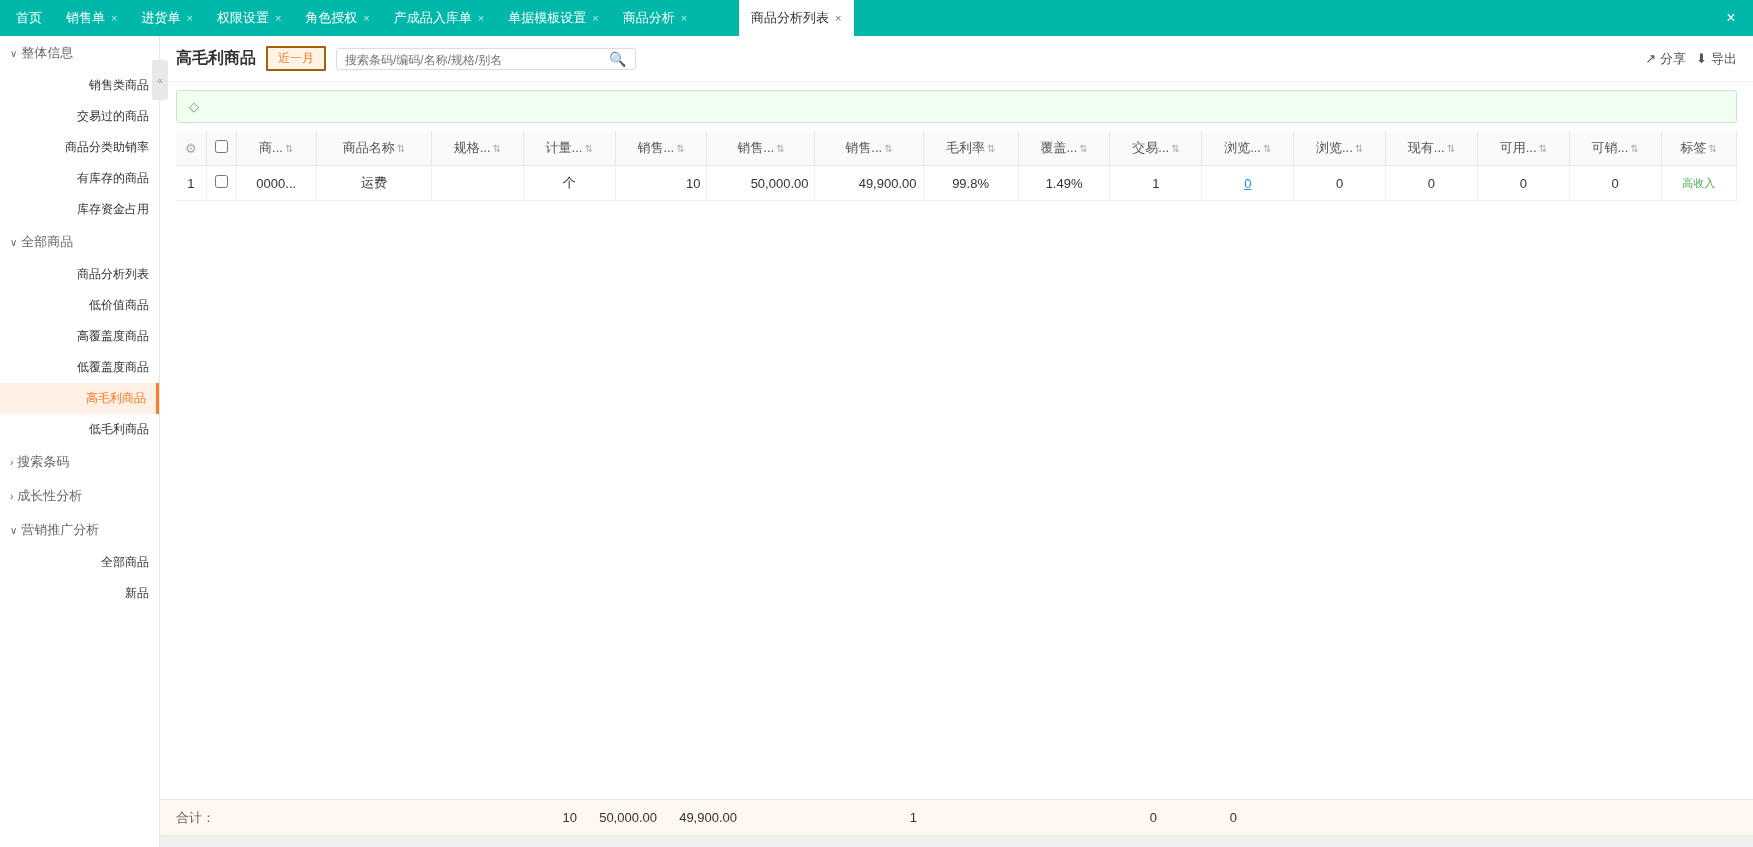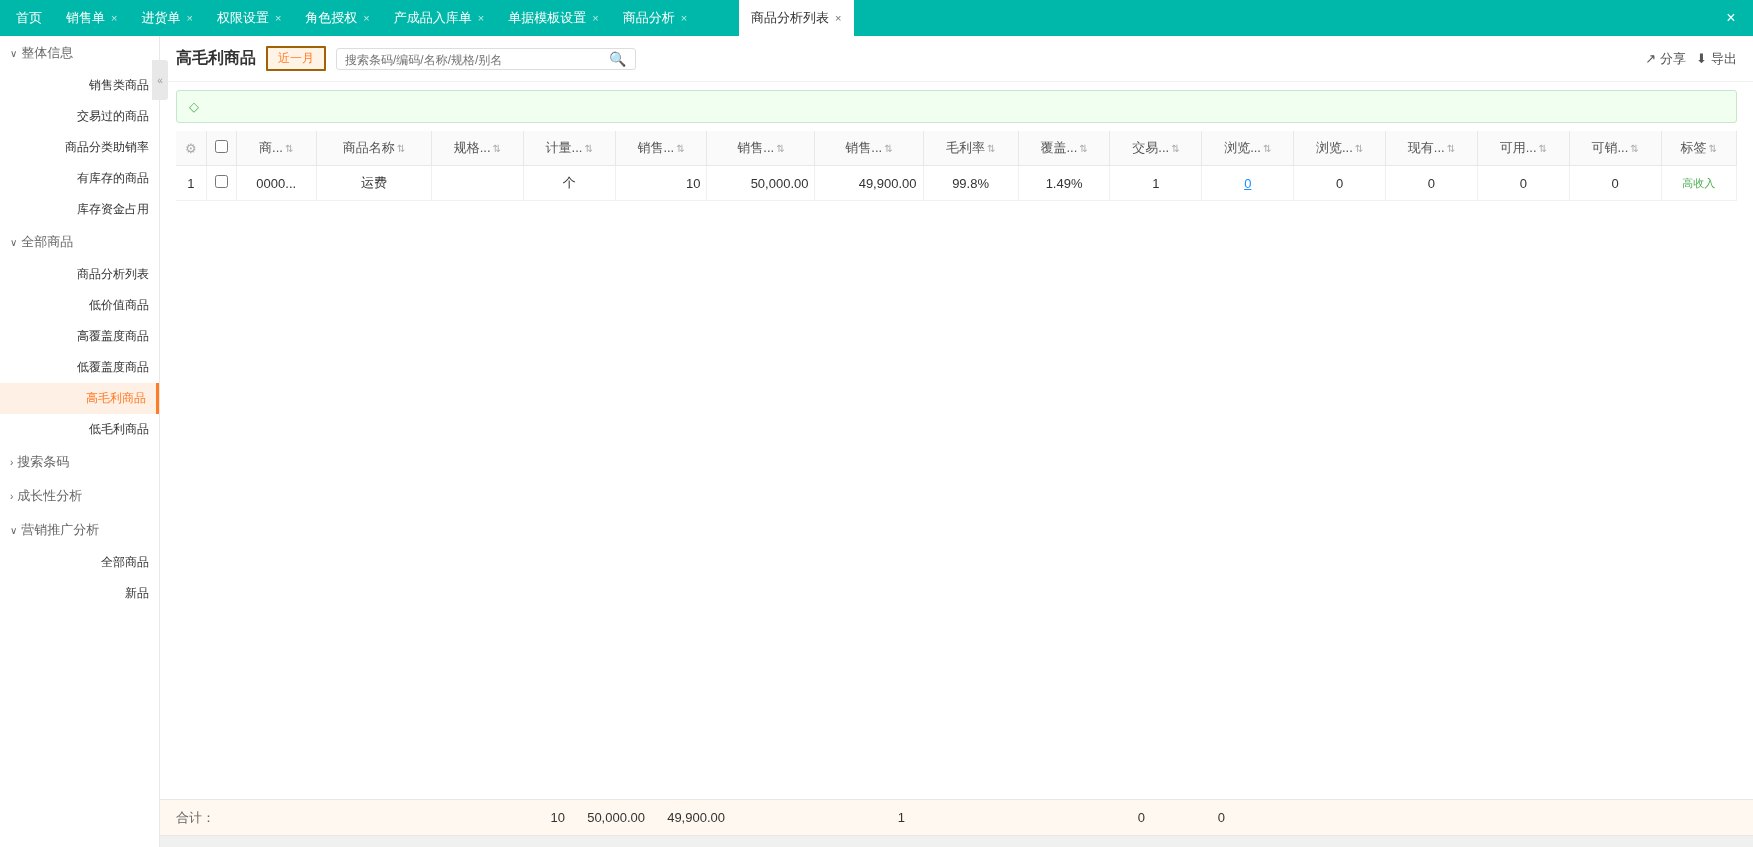--- a/index.html
+++ b/index.html
@@ -225,6 +225,7 @@
       color: #333;
       height: 36px;
       flex-shrink: 0;
+      gap: 12px;
     }
     .footer-label { color: #666; margin-right: 20px; }
     .footer-values {

